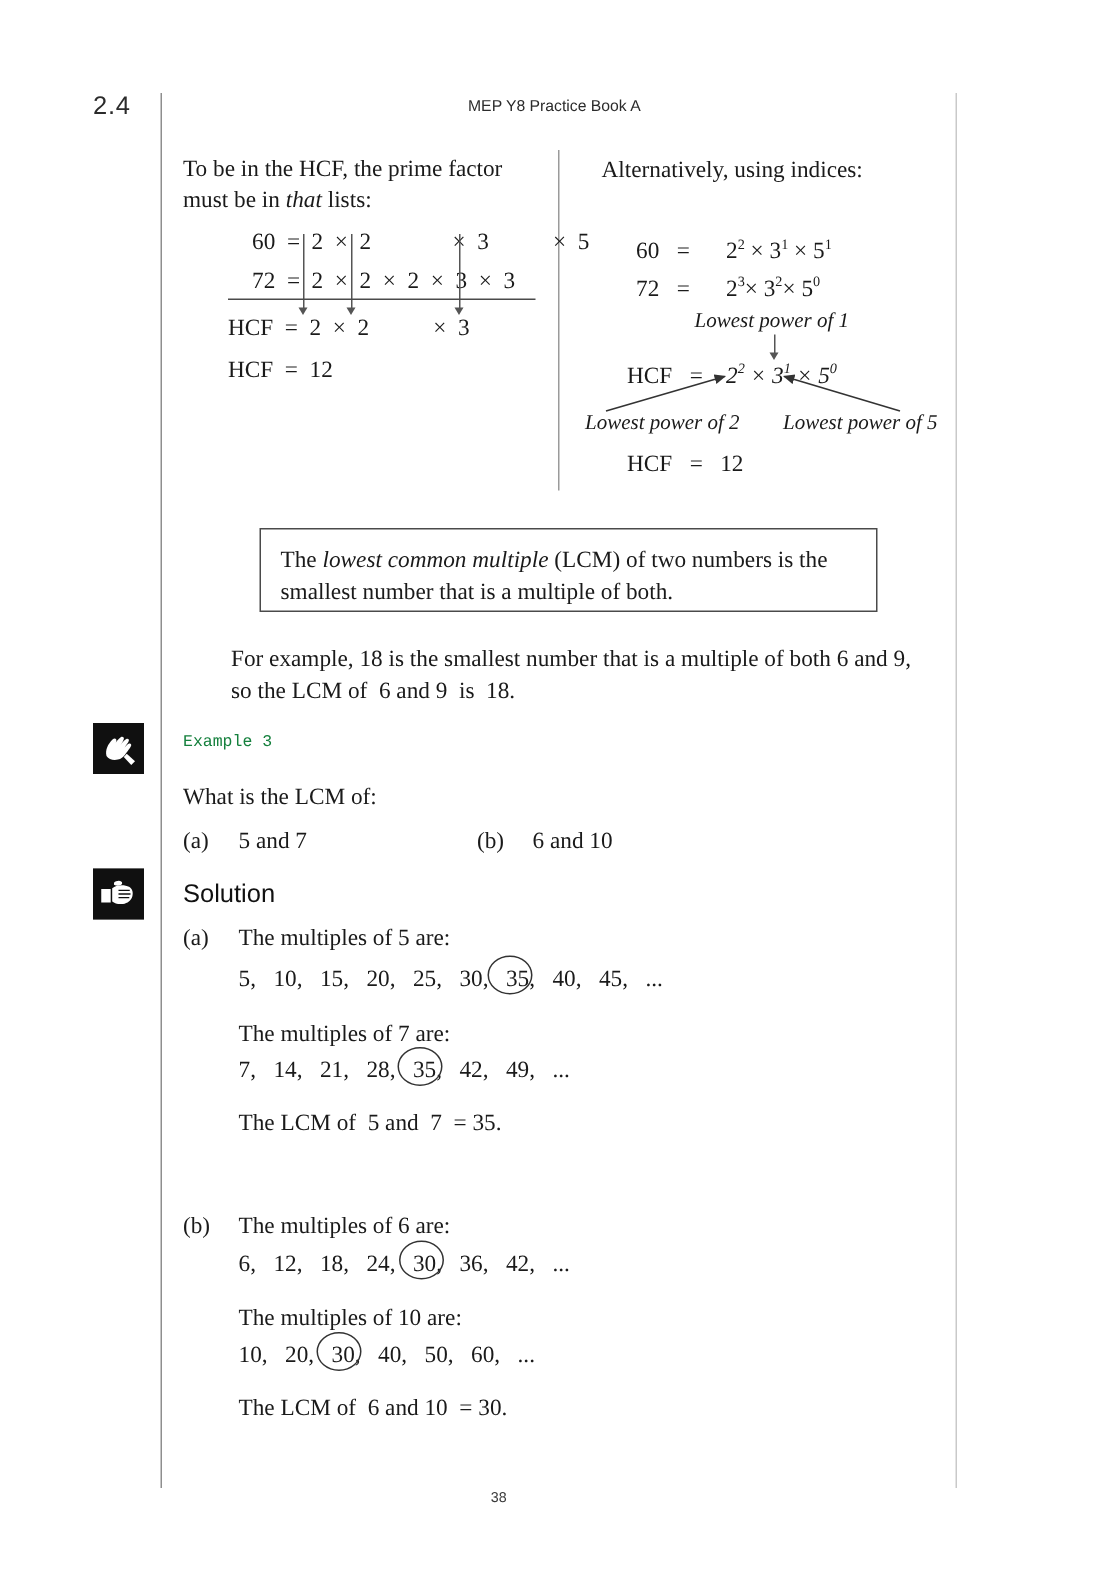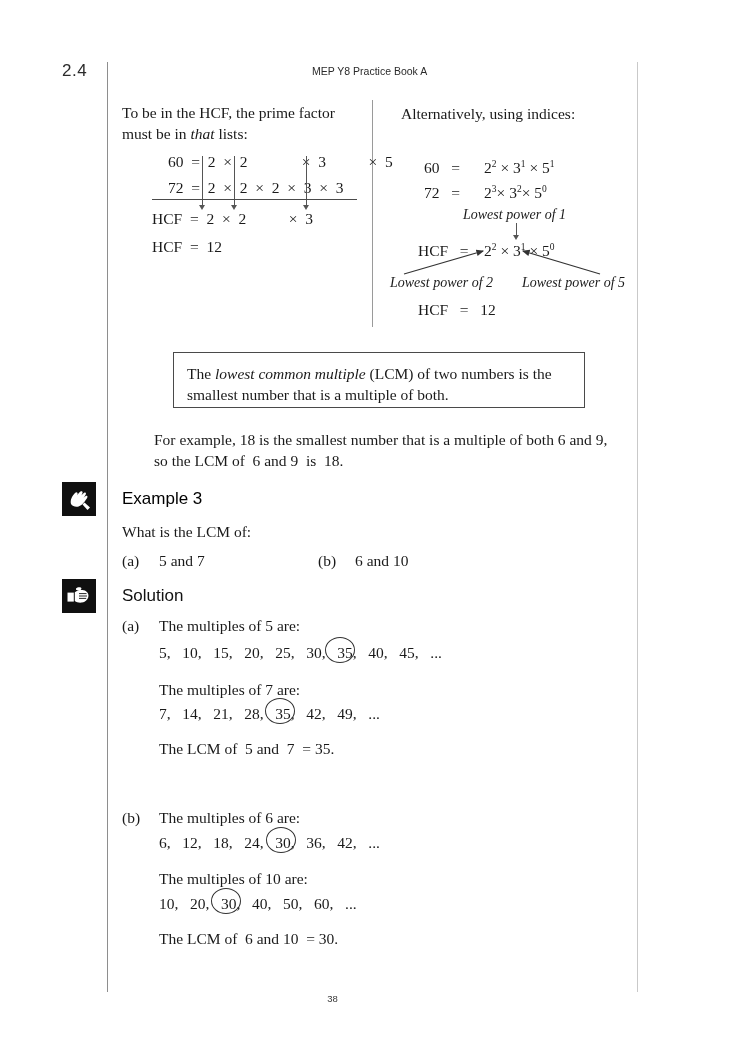--- a/index.html
+++ b/index.html
@@ -198,7 +198,7 @@
   <div class="arrow-head-d" style="left:513px; top:235px;"></div>
 
   <div class="mathrow" style="left:418px; top:242px;">HCF   =</div>
-  <div class="mathrow" style="left:484px; top:242px;"><span>2</span><sup>2</sup> × <span>3</span><sup>1</sup> × <span>5</span><sup>0</sup></div>
+  <div class="mathrow" style="left:484px; top:242px;font-style:italic;"><span>2</span><sup>2</sup> × <span>3</span><sup>1</sup> × <span>5</span><sup>0</sup></div>
 
   <svg style="position:absolute; left:390px; top:248px;" width="250" height="30">
     <defs>

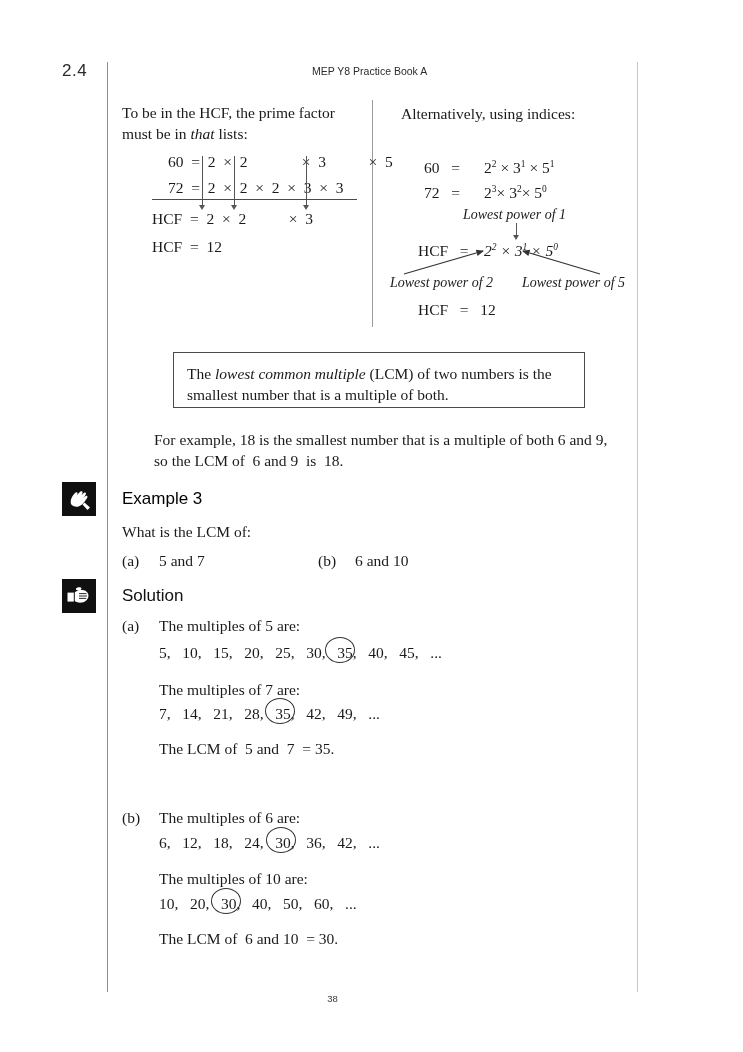--- a/index.html
+++ b/index.html
@@ -133,9 +133,9 @@
   
   .h-example {
     position: absolute;
-    font-family: Liberation Sans, sans-serif;
-    font-size: 17px;
-    color: #000000;
+    font-family: Liberation Mono, monospace;
+    font-size: 11px;
+    color: #15803d;
   }
   .h-solution {
     position: absolute;

